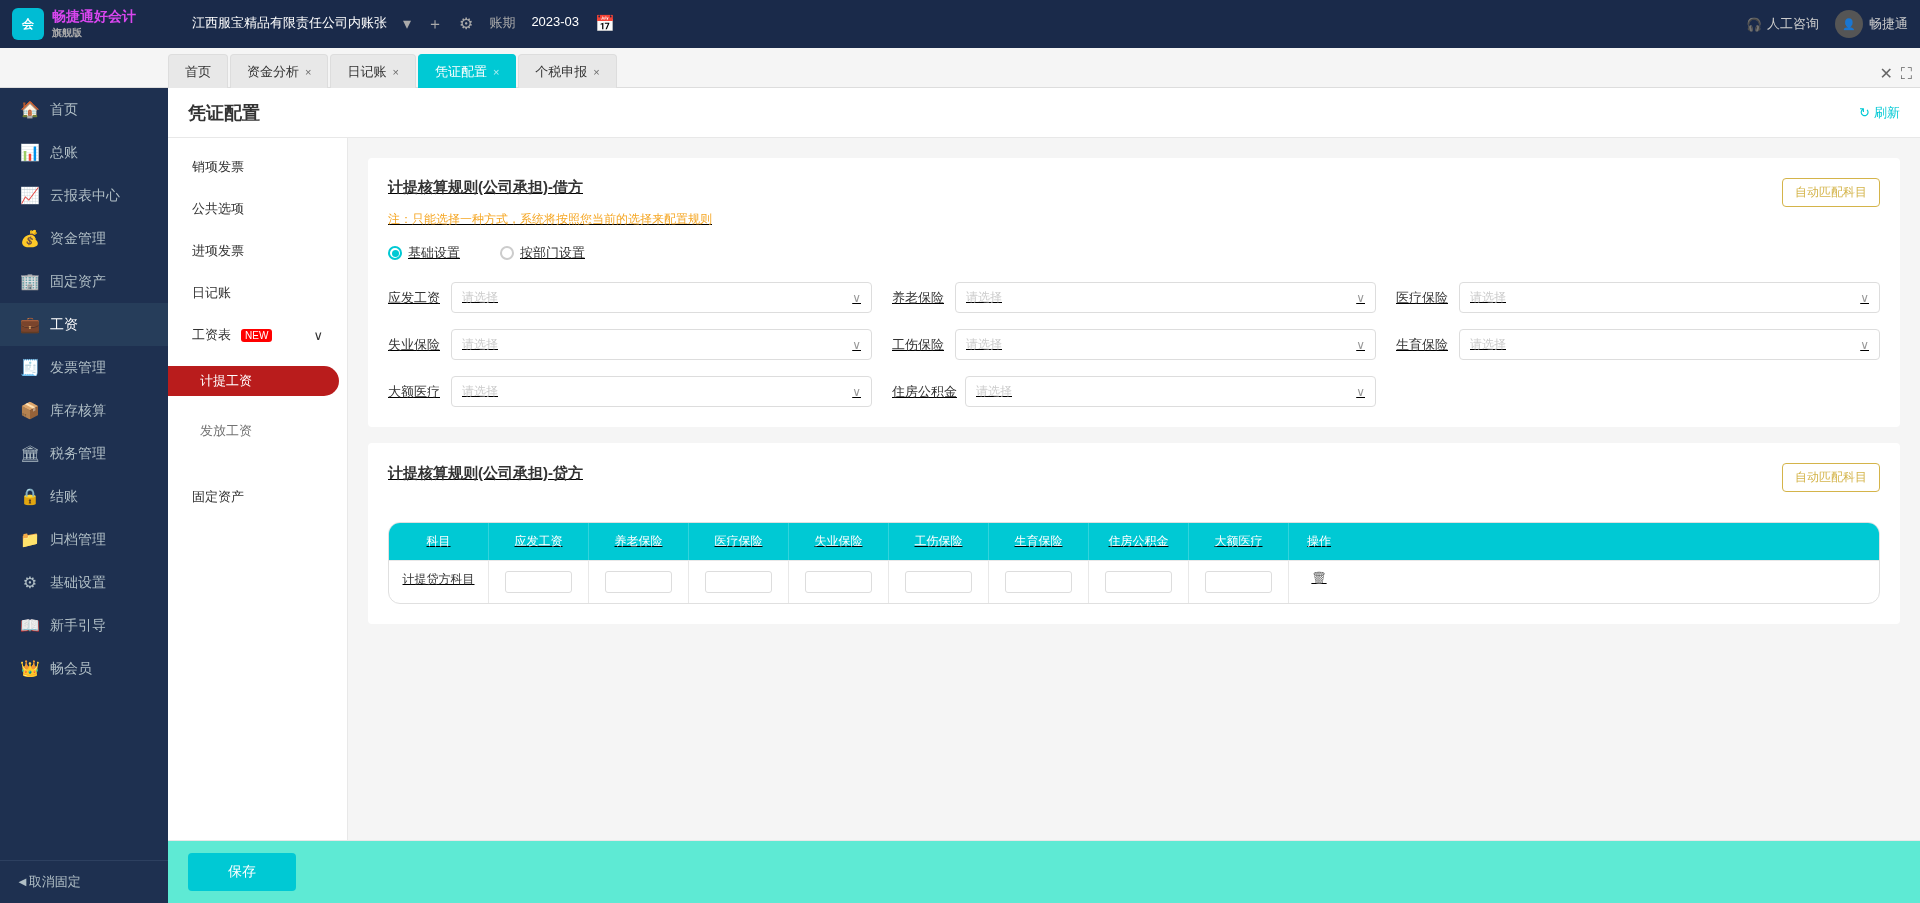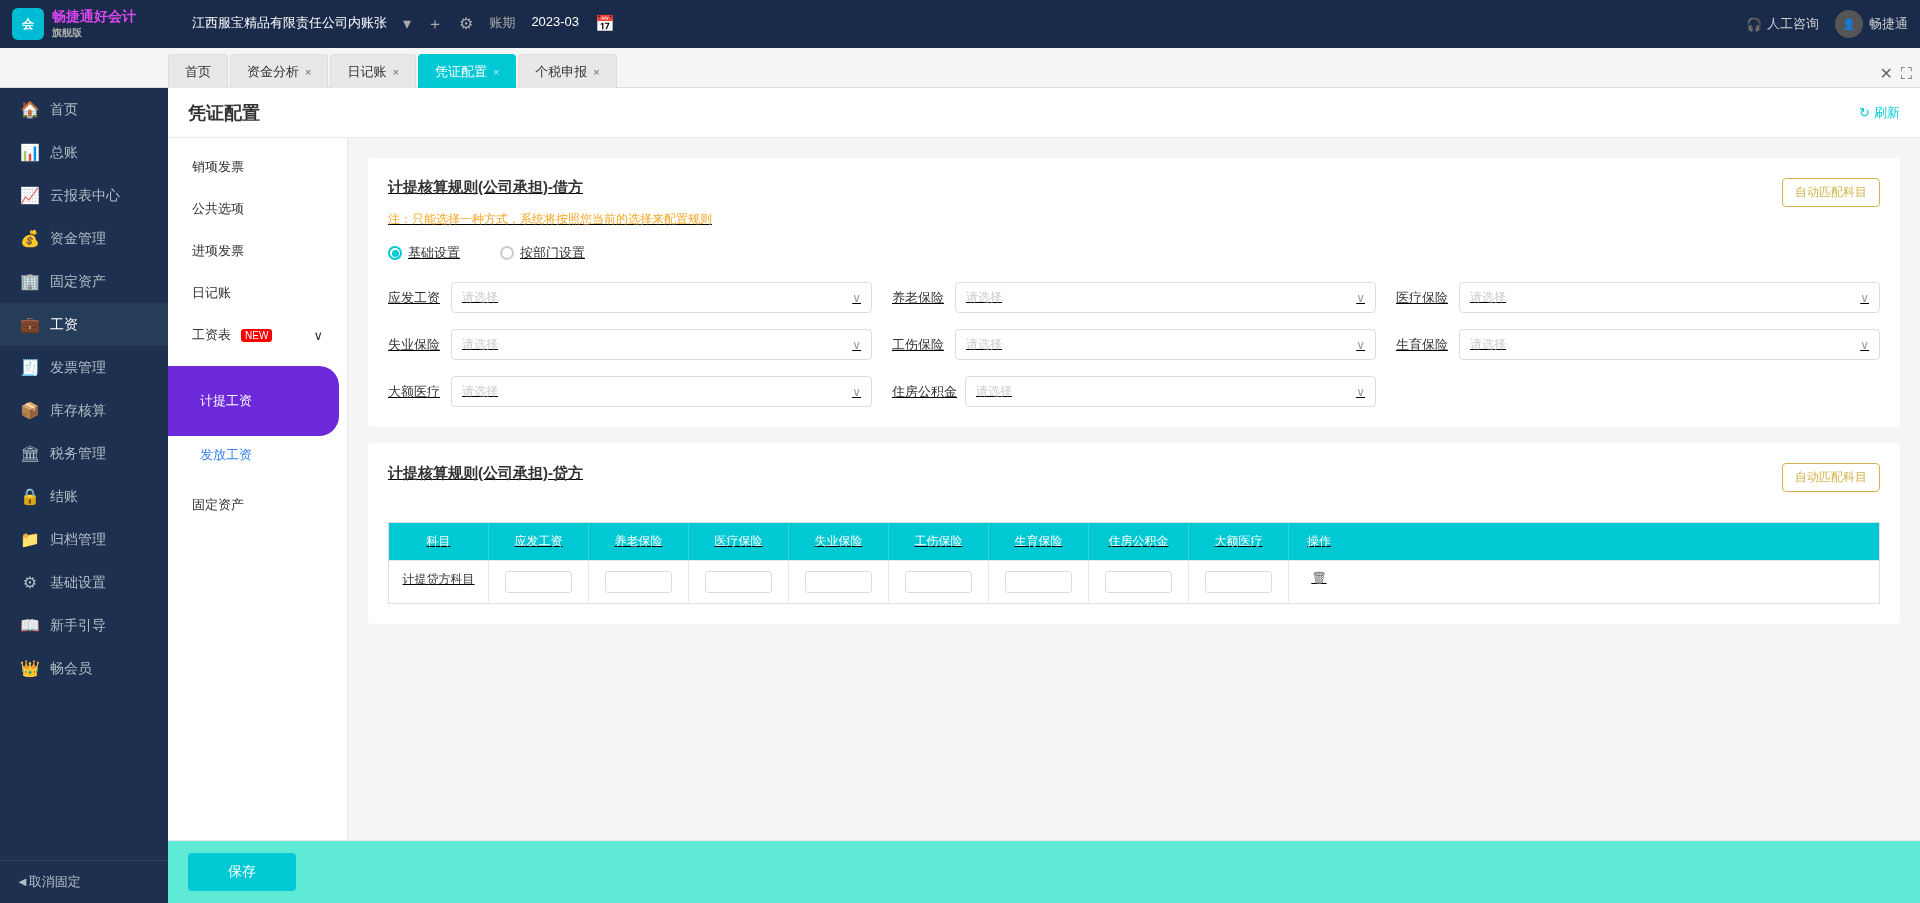--- a/index.html
+++ b/index.html
@@ -522,7 +522,7 @@
           <span style="margin-left: auto;">∨</span>
         </div>
         <div class="left-menu-sub">
-          <div class="left-menu-sub-item" style="background: #6d28d9; color: white; border-radius: 0 20px 20px 0; margin-right: 8px; padding: 26px 32px;">
+          <div class="left-menu-sub-item" style="background: #b91c1c; color: white; border-radius: 0 20px 20px 0; margin-right: 8px; padding: 6px 32px;">
             <span>计提工资</span>
           </div>
           <div class="left-menu-sub-item">

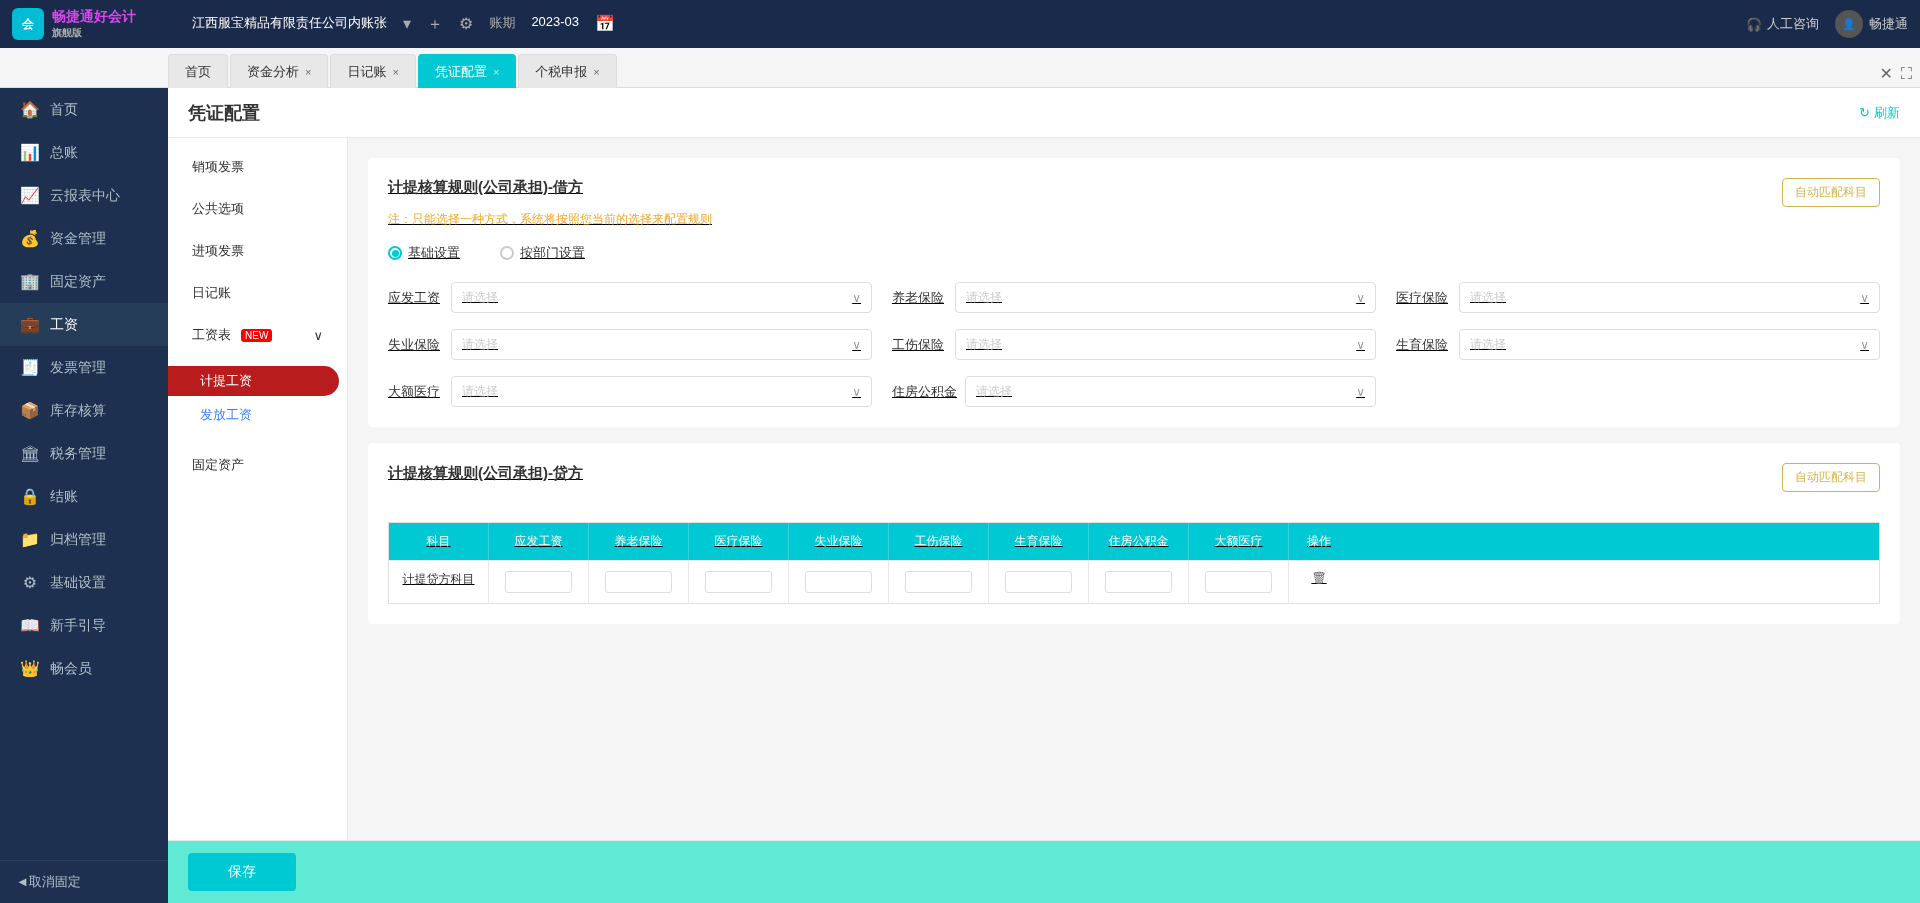--- a/index.html
+++ b/index.html
@@ -197,9 +197,9 @@
       padding: 10px 0;
     }
     .left-menu-sub-item {
-      padding: 10px 32px;
-      cursor: pointer;
-      color: #3b82f6;
+      padding: 26px 32px;
+      cursor: pointer;
+      color: #737373;
       font-size: 13px;
     }
 

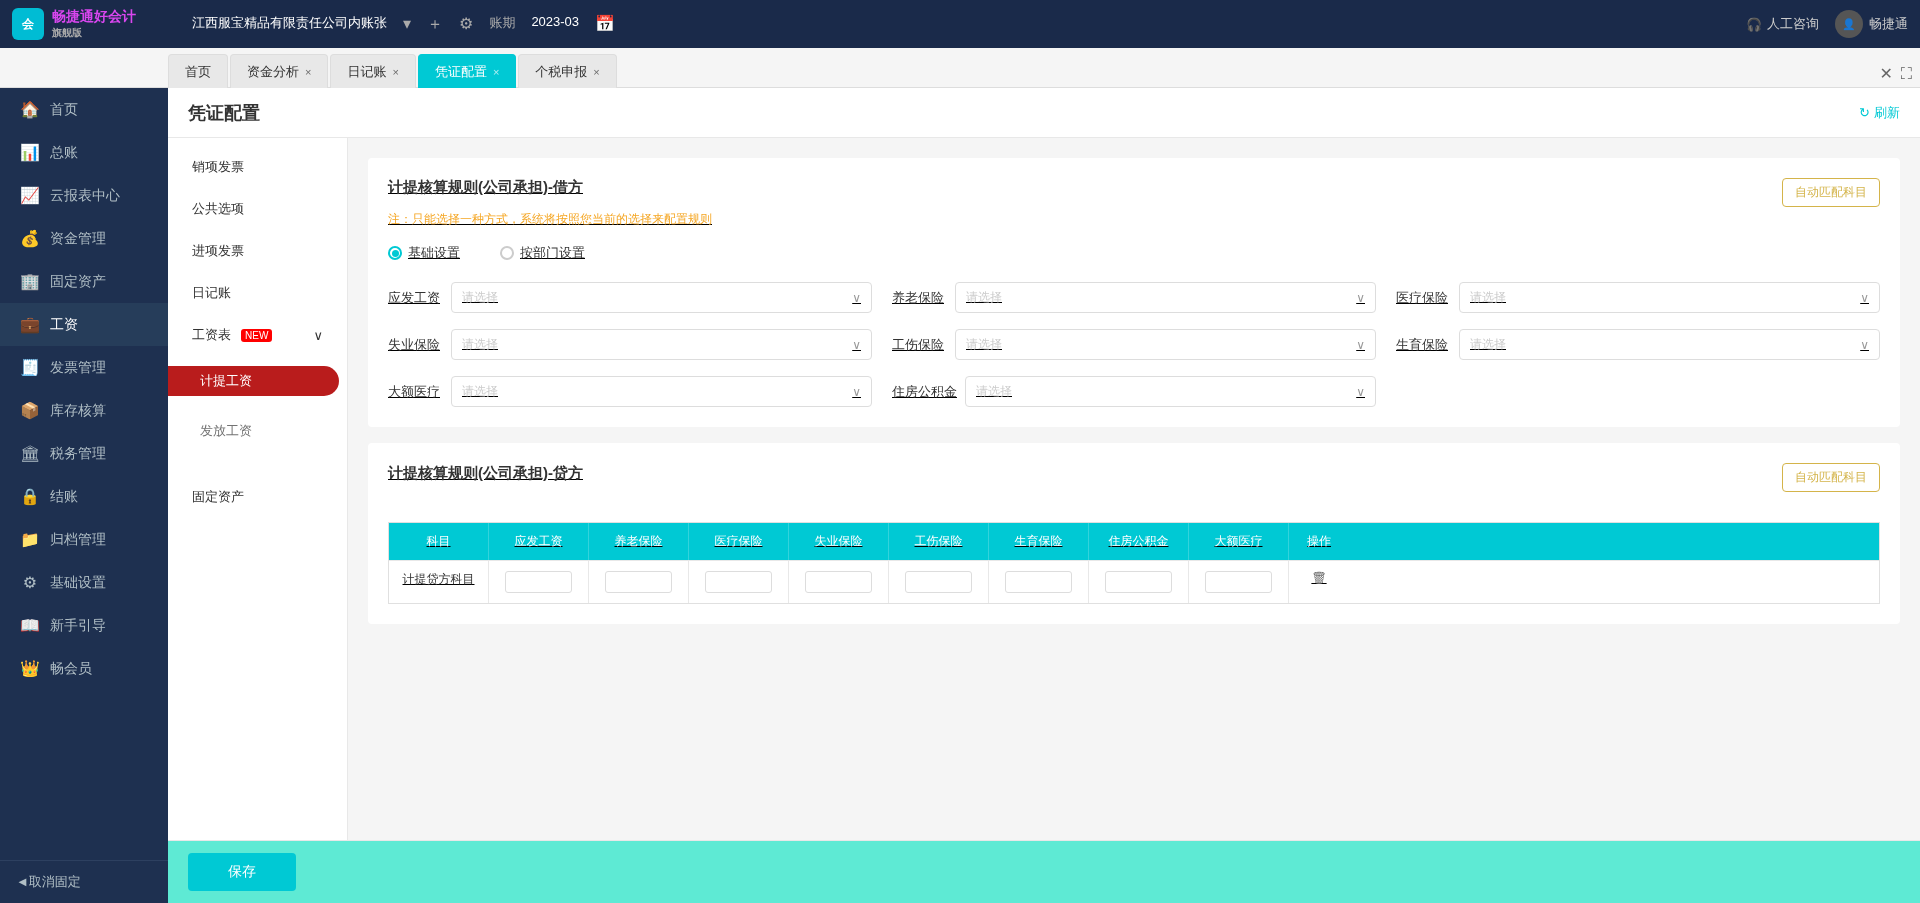--- a/index.html
+++ b/index.html
@@ -305,7 +305,7 @@
     .table-wrapper {
       width: 100%;
       border: 1px solid #e0e0e0;
-      border-radius: 0;
+      border-radius: 12px;
       overflow: hidden;
       margin-top: 12px;
     }

